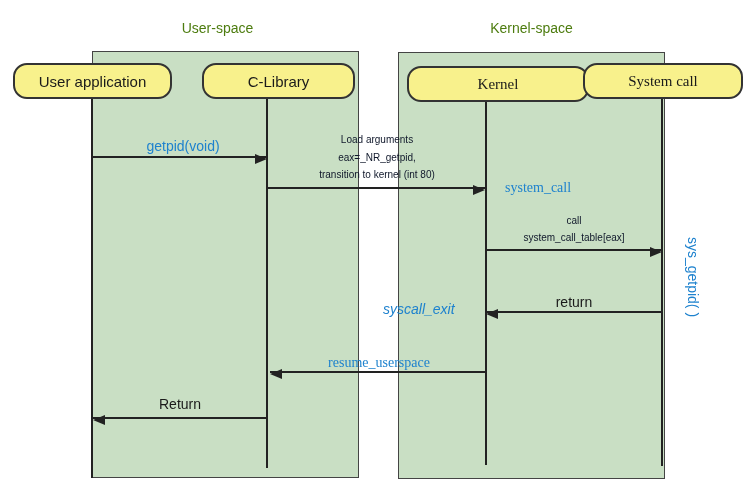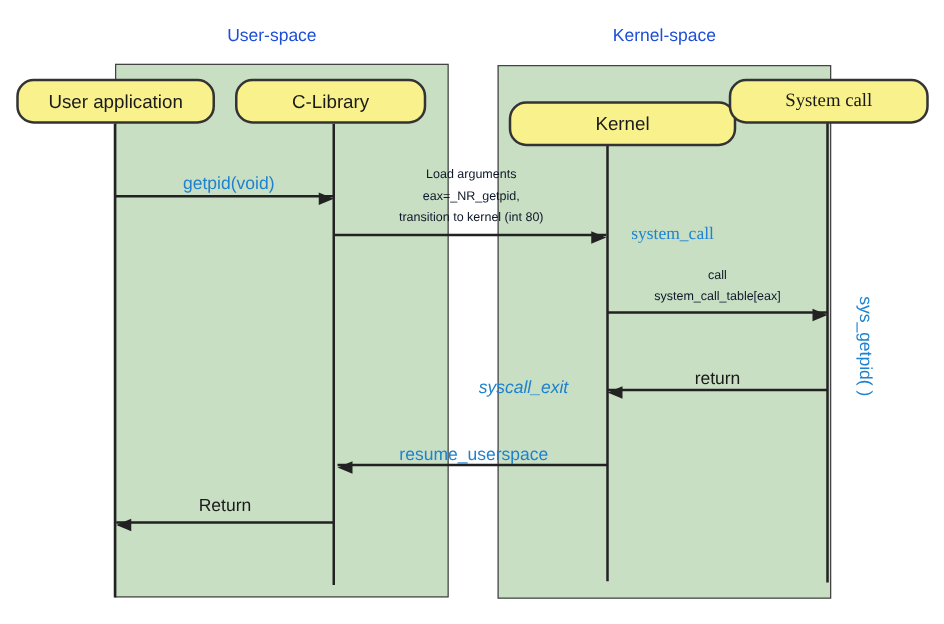--- a/index.html
+++ b/index.html
@@ -20,7 +20,7 @@
   .region-title {
     position: absolute;
     font-size: 14px;
-    color: #1d4ed8;
+    color: #4d7c0f;
     text-align: center;
     white-space: nowrap;
   }

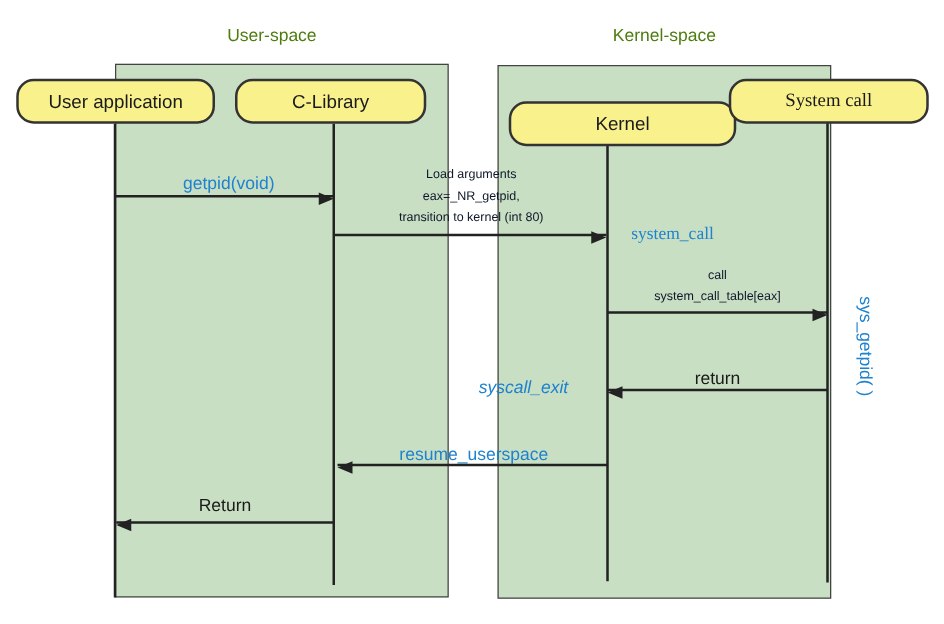--- a/index.html
+++ b/index.html
@@ -104,7 +104,7 @@
   <div class="actor" style="left:13px; top:63px; width:159px;">
     <span>User application</span>
   </div>
-  <div class="actor" style="left:188px; top:63px; width:153px;">
+  <div class="actor" style="left:202px; top:63px; width:153px;">
     <span>C-Library</span>
   </div>
   <div class="actor" style="left:407px; top:81px; width:182px;">

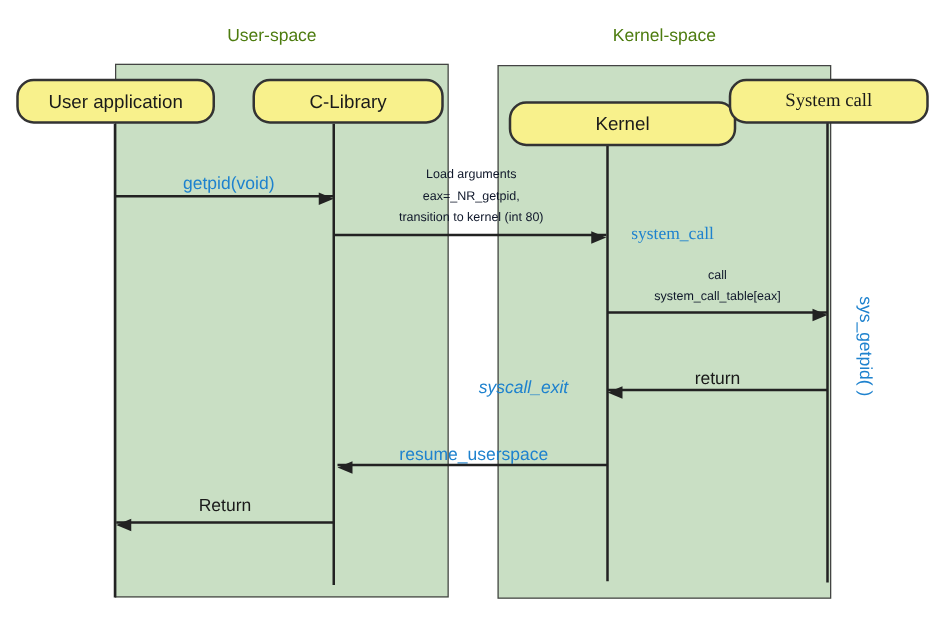--- a/index.html
+++ b/index.html
@@ -107,7 +107,7 @@
   <div class="actor" style="left:202px; top:63px; width:153px;">
     <span>C-Library</span>
   </div>
-  <div class="actor" style="left:407px; top:81px; width:182px;">
+  <div class="actor" style="left:407px; top:66px; width:182px;font-family:Liberation Serif, serif;">
     <span>Kernel</span>
   </div>
   <div class="actor" style="left:583px; top:63px; width:160px;font-family:Liberation Serif, serif;">

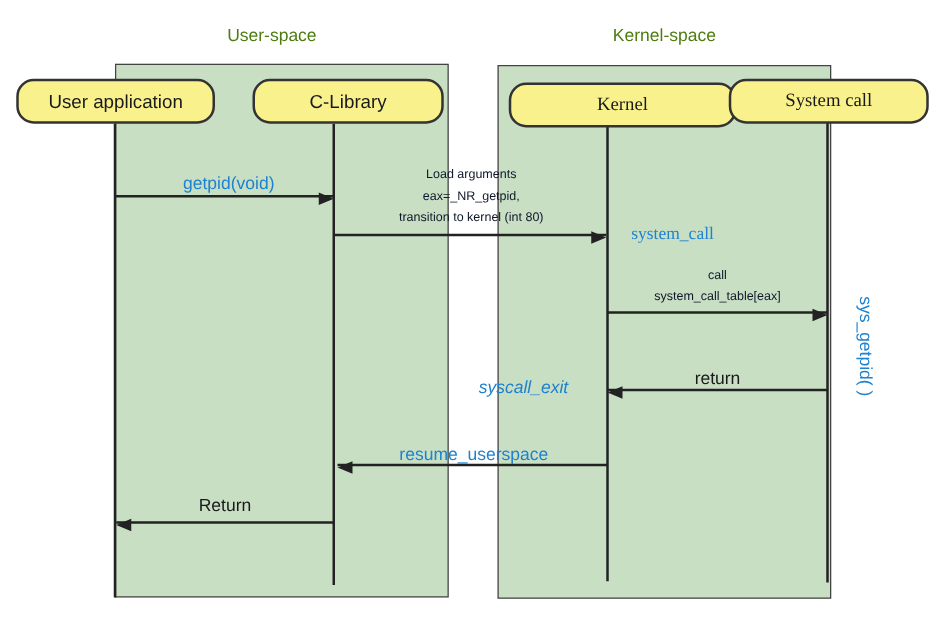--- a/index.html
+++ b/index.html
@@ -147,7 +147,7 @@
 
   <div class="label blue" style="left:383px; top:301px;font-style:italic;">syscall_exit</div>
 
-  <div class="label blue centered" style="left:379px; top:355px;">resume_userspace</div>
+  <div class="label blue centered" style="left:379px; top:355px;font-family:Liberation Serif, serif;">resume_userspace</div>
   <div class="arrow dir-left" style="left:270px; top:371px; width:216px;">
     <span class="head"></span>
   </div>

